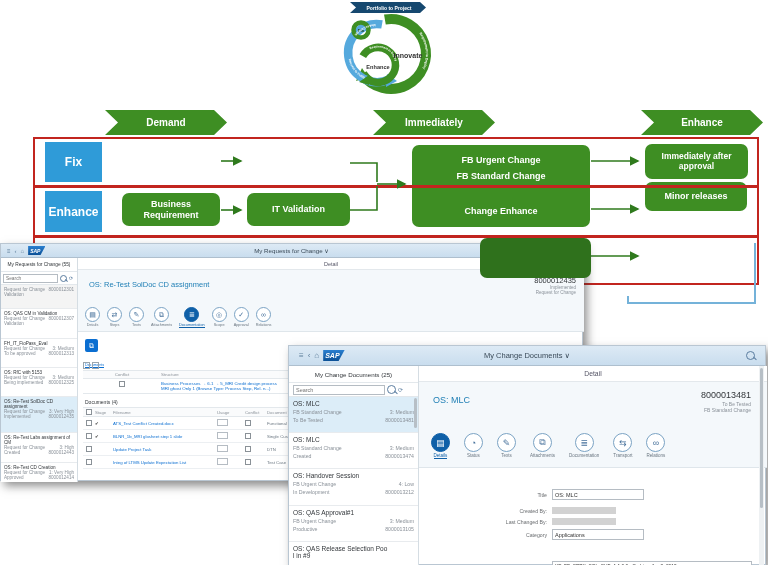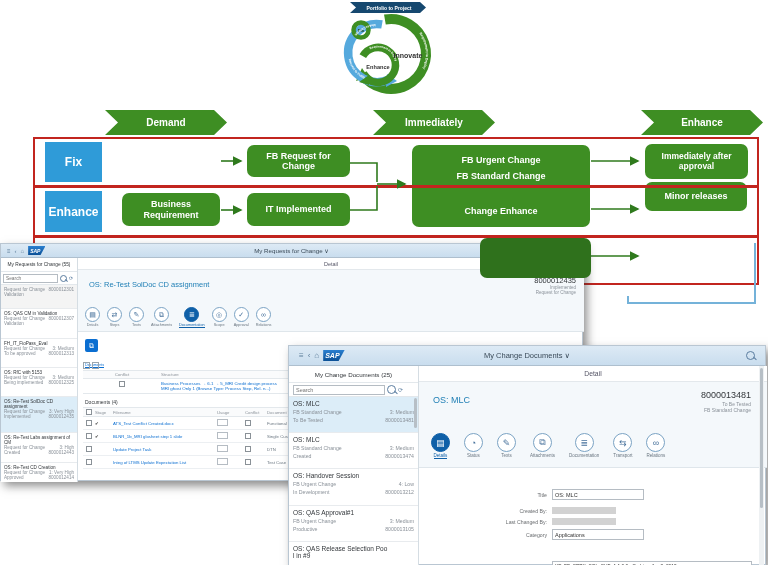--- a/index.html
+++ b/index.html
@@ -101,7 +101,6 @@
   <div class="rowlab" style="left:45px;top:142px;width:57px;height:40px;">Fix</div>
   <div class="rowlab" style="left:45px;top:191px;width:57px;height:41px;">Enhance</div>
 
-  <div class="gbox" style="left:247px;top:145px;width:103px;height:32px;">FB Request for Change</div>
   <div class="gbox" style="left:412px;top:145px;width:178px;height:82px;">
     <span class="abs" style="left:0;right:0;top:10px;">FB Urgent Change</span>
     <span class="abs" style="left:0;right:0;top:26px;">FB Standard Change</span>

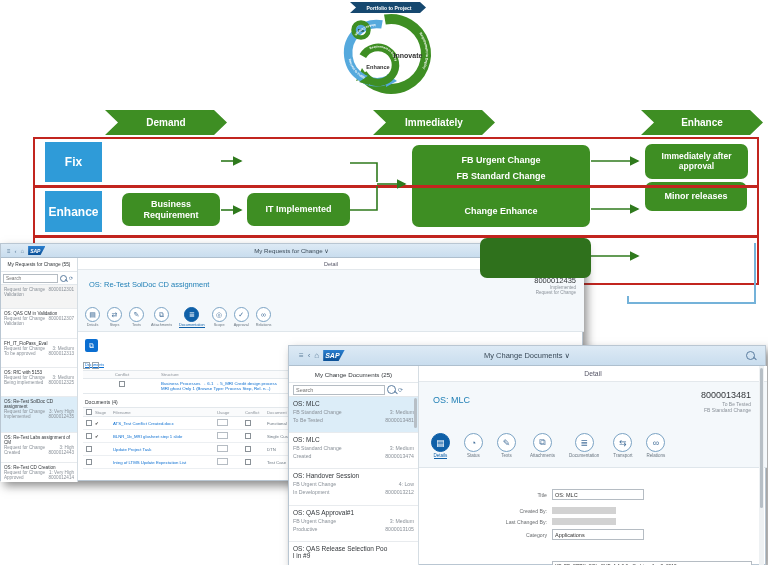--- a/index.html
+++ b/index.html
@@ -108,7 +108,7 @@
   </div>
   <div class="gbox" style="left:122px;top:193px;width:98px;height:33px;">Business Requirement</div>
   <div class="gbox" style="left:645px;top:144px;width:103px;height:35px;font-size:8.5px;">Immediately after approval</div>
-  <div class="gbox" style="left:247px;top:193px;width:103px;height:33px;">IT Implemented</div>
+  <div class="gbox" style="left:247px;top:193px;width:103px;height:33px;">IT Validation</div>
   <div class="gbox" style="left:645px;top:182px;width:102px;height:29px;">Minor releases</div>
 
   <svg class="abs" style="left:0;top:0;width:768px;height:320px;z-index:3;pointer-events:none;" viewBox="0 0 768 320">

